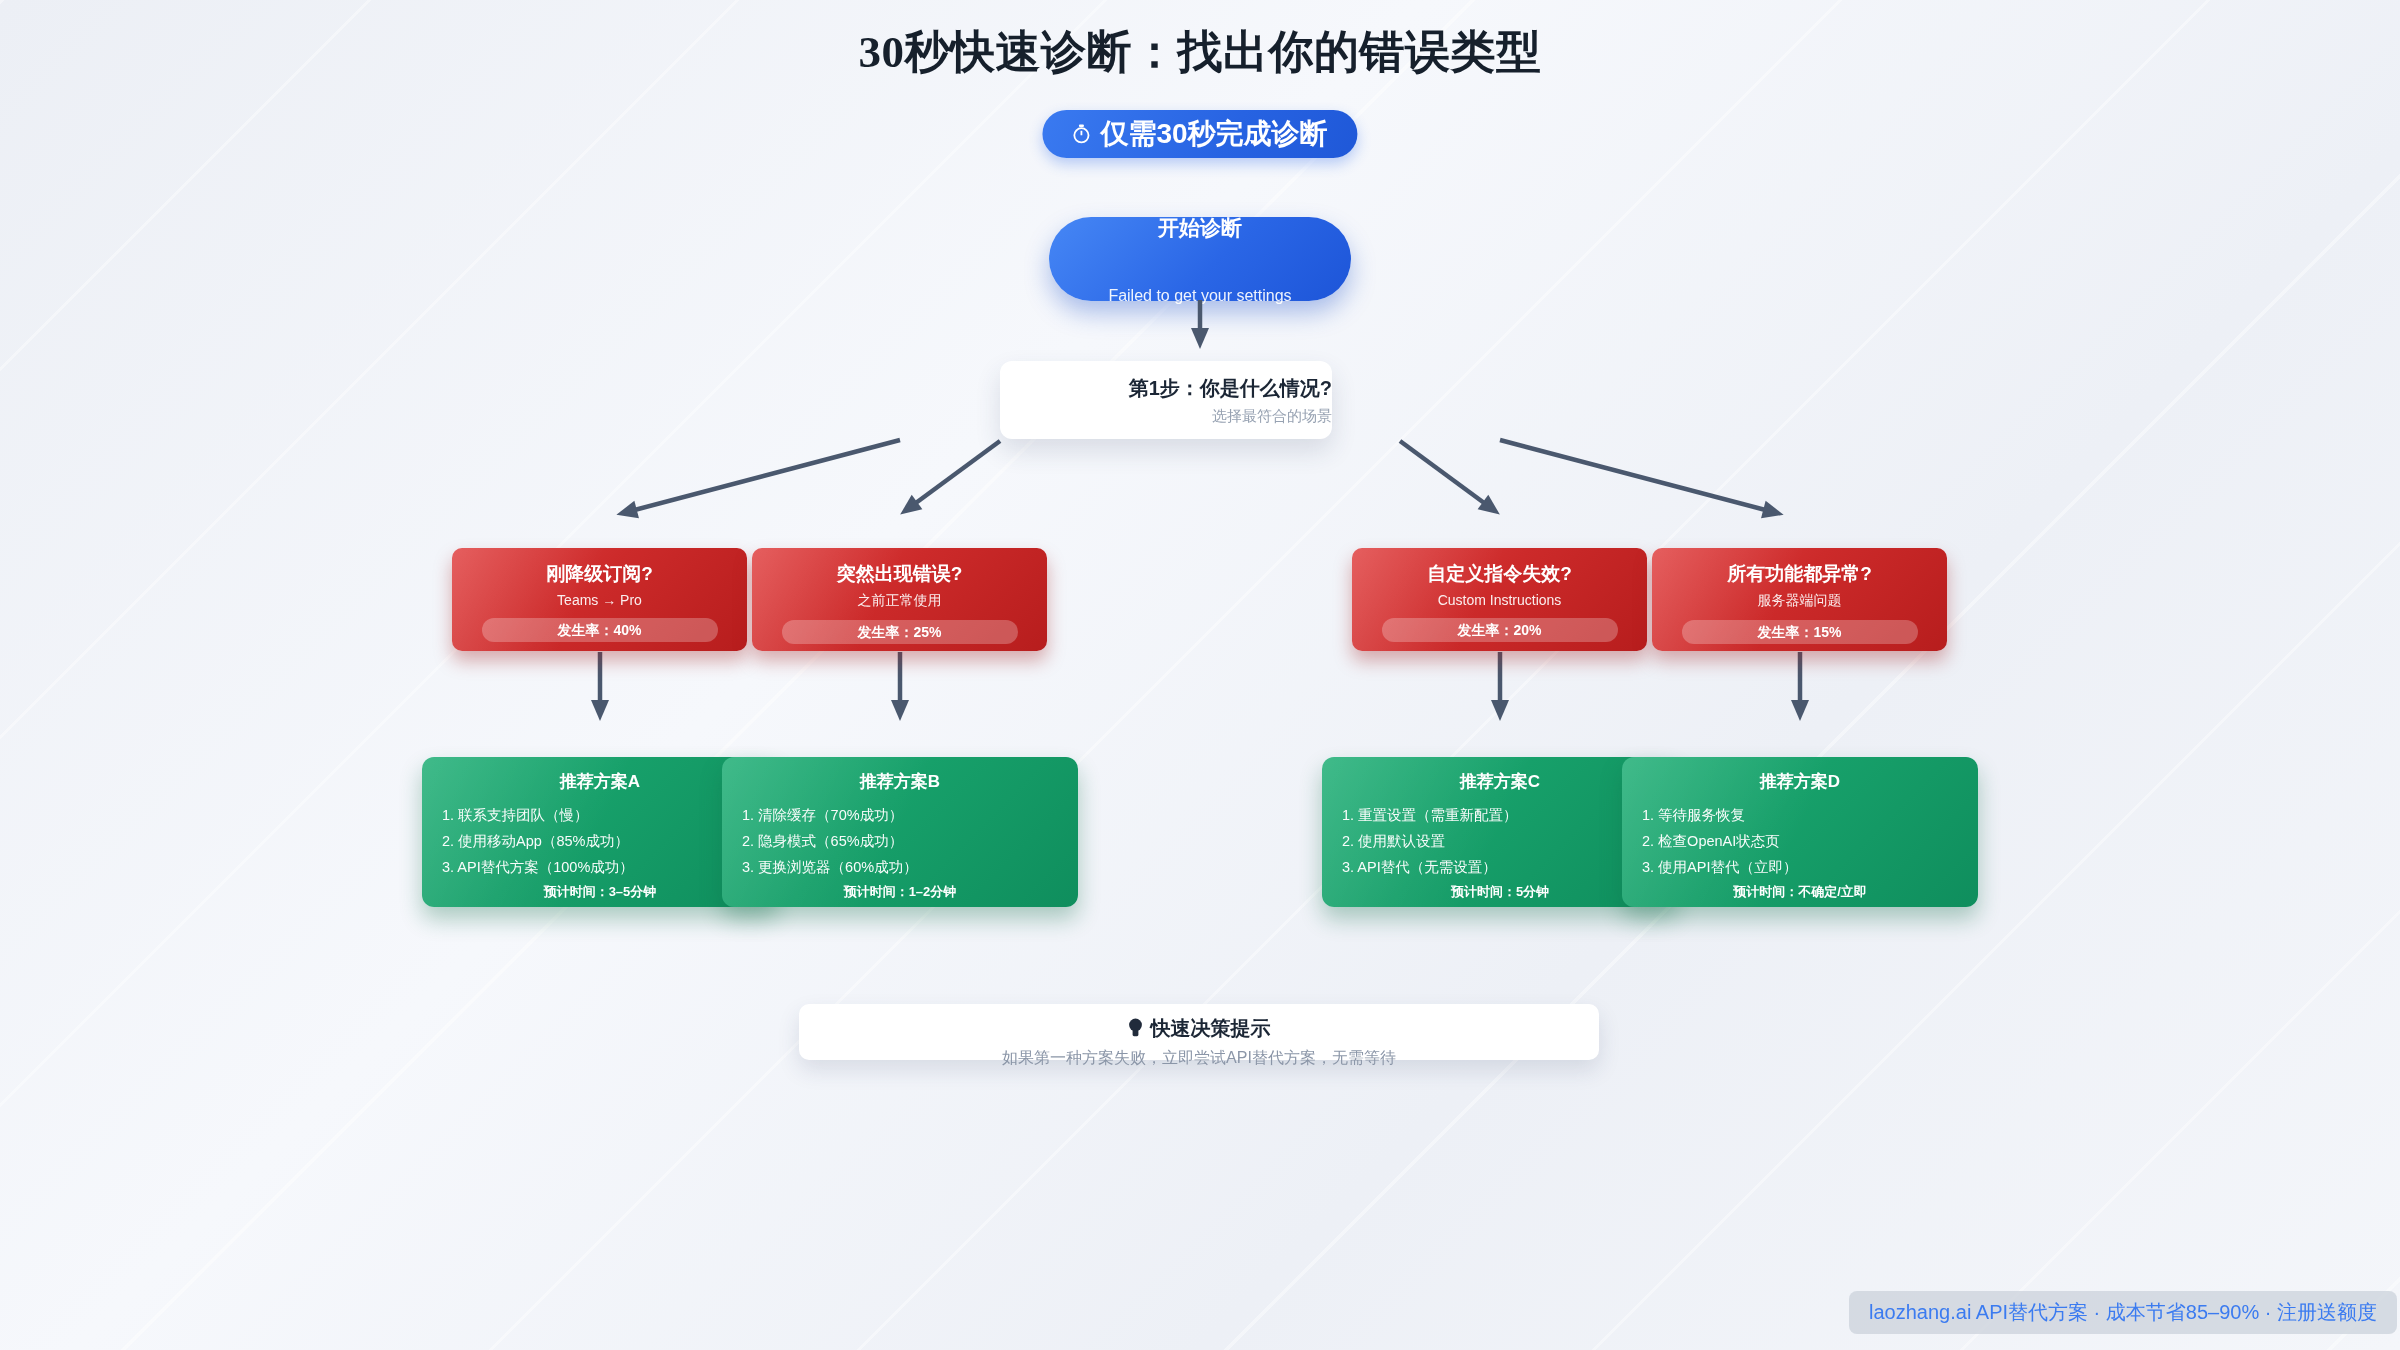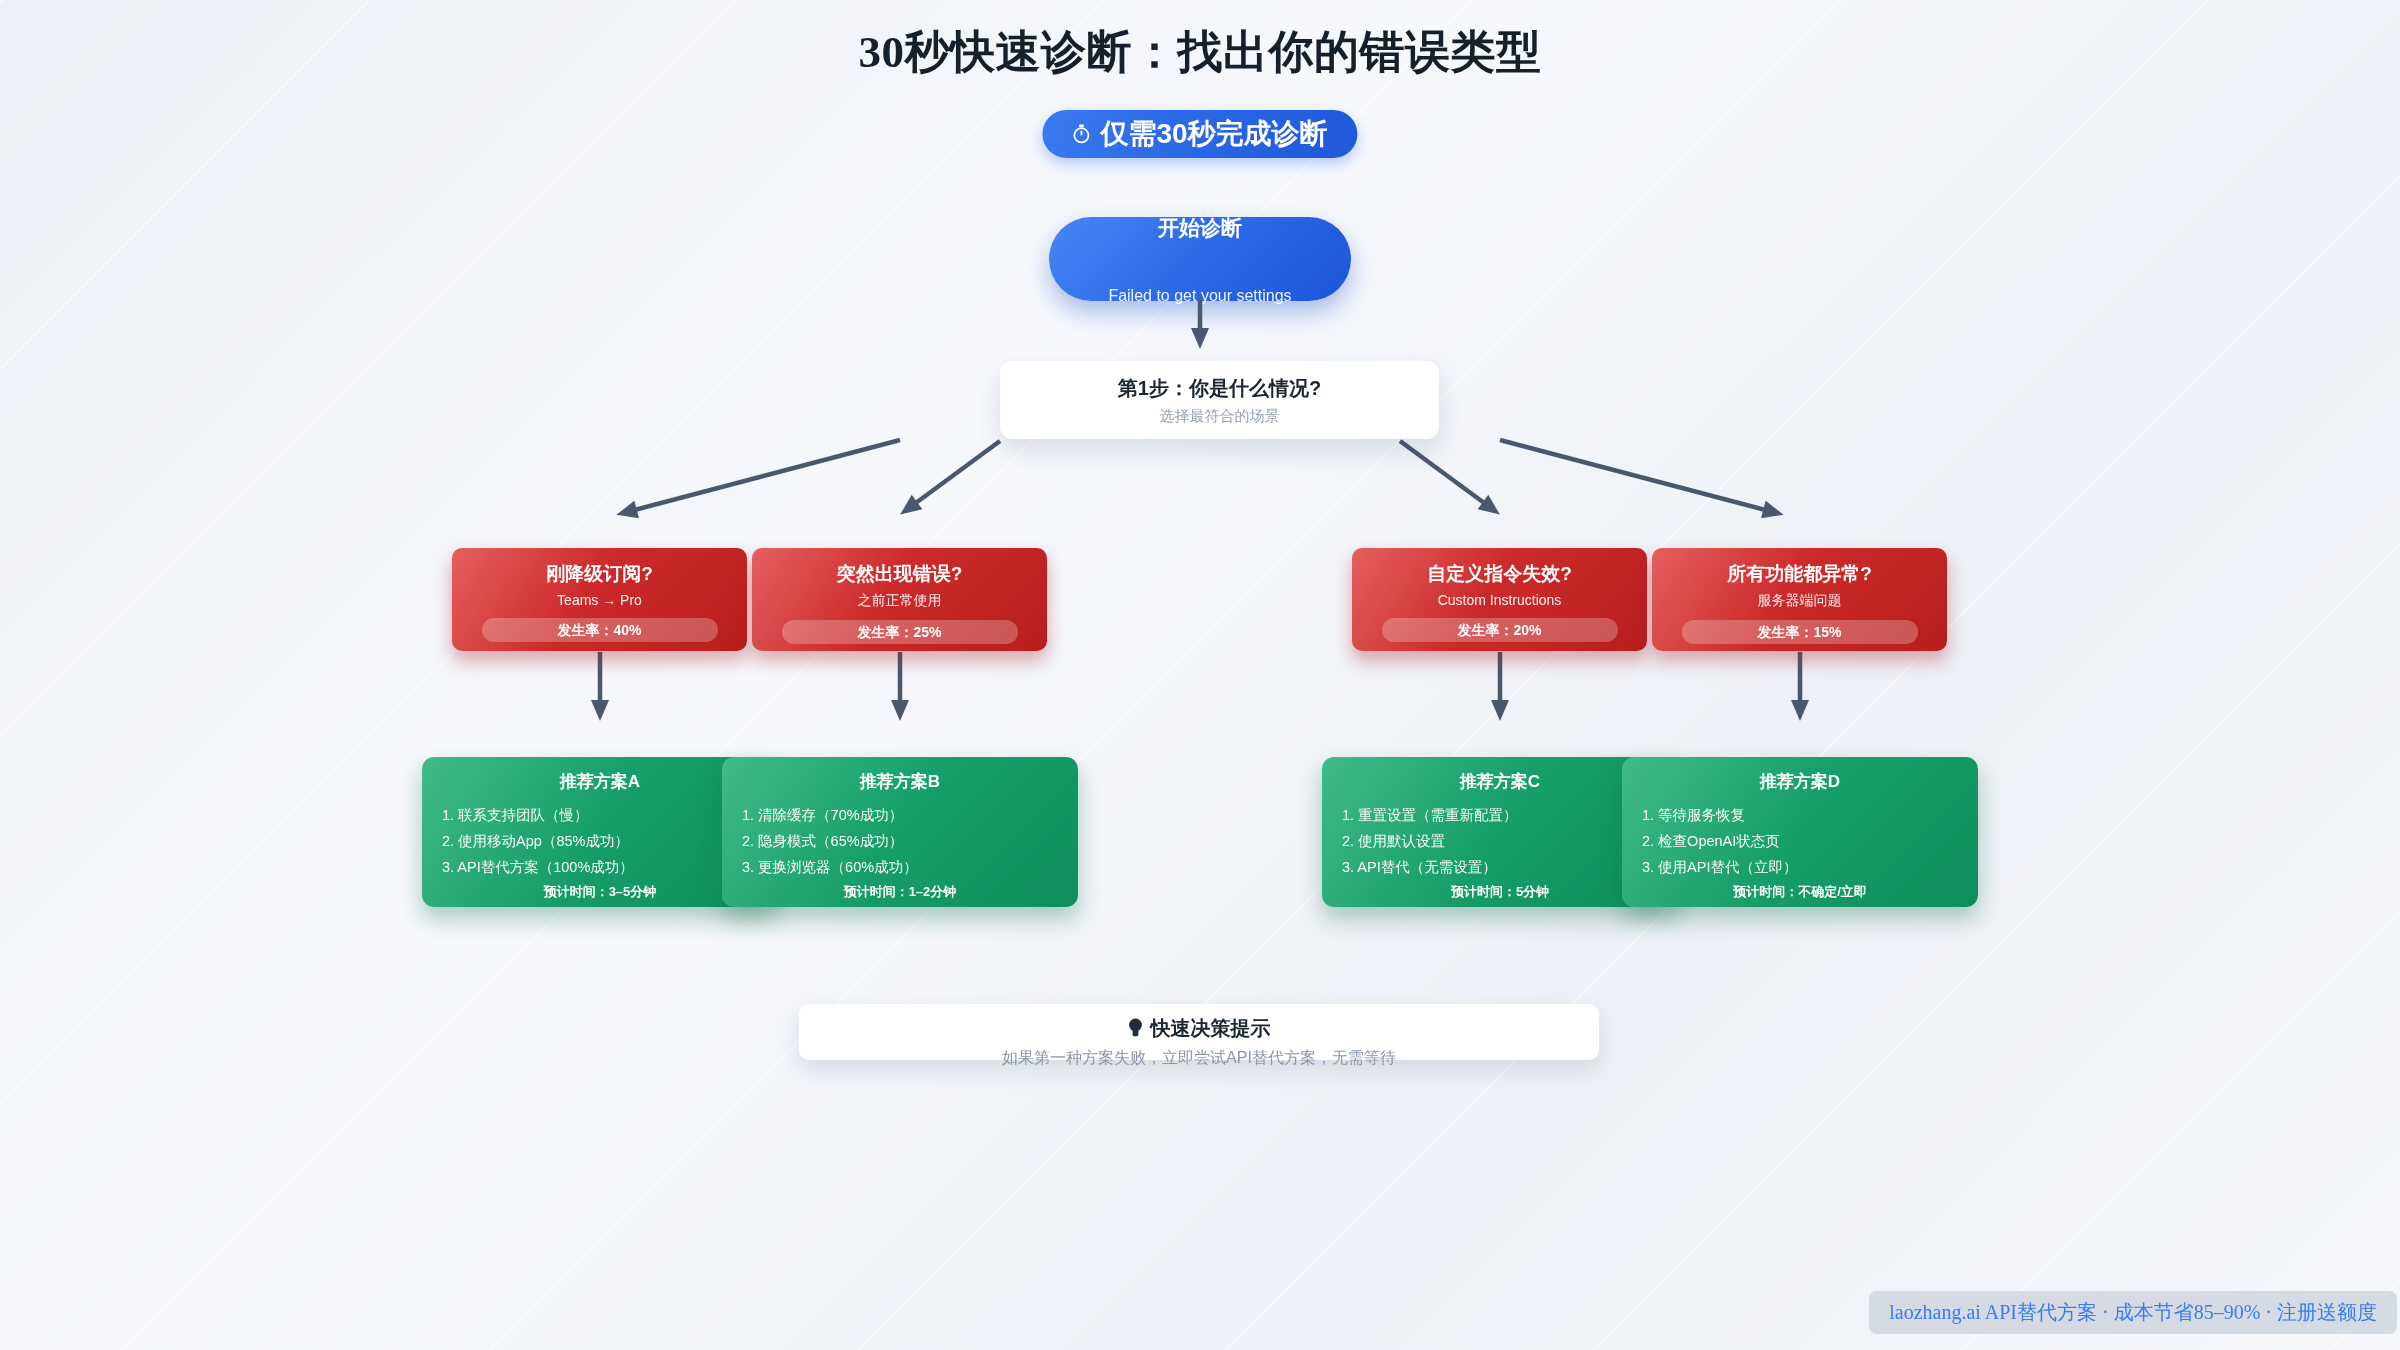--- a/index.html
+++ b/index.html
@@ -47,10 +47,10 @@
   .start-node .s{ font-size:16px; color:rgba(255,255,255,.92);margin-top:41px; }
   
   .step-card{
-    position:absolute; left:1000px; top:361px; width:439px; height:78px;
+    position:absolute; left:1000px; top:361px; width:332px; height:78px;
     background:#ffffff; border-radius:12px;
     box-shadow:0 12px 26px rgba(40,55,90,.14);
-    text-align:center; display:flex; flex-direction:column; justify-content:center; gap:5px;
+    text-align:right; display:flex; flex-direction:column; justify-content:center; gap:5px;
     z-index:2;
   }
   .step-card .t{ font-size:20px; font-weight:bold; color:#1b2635; }

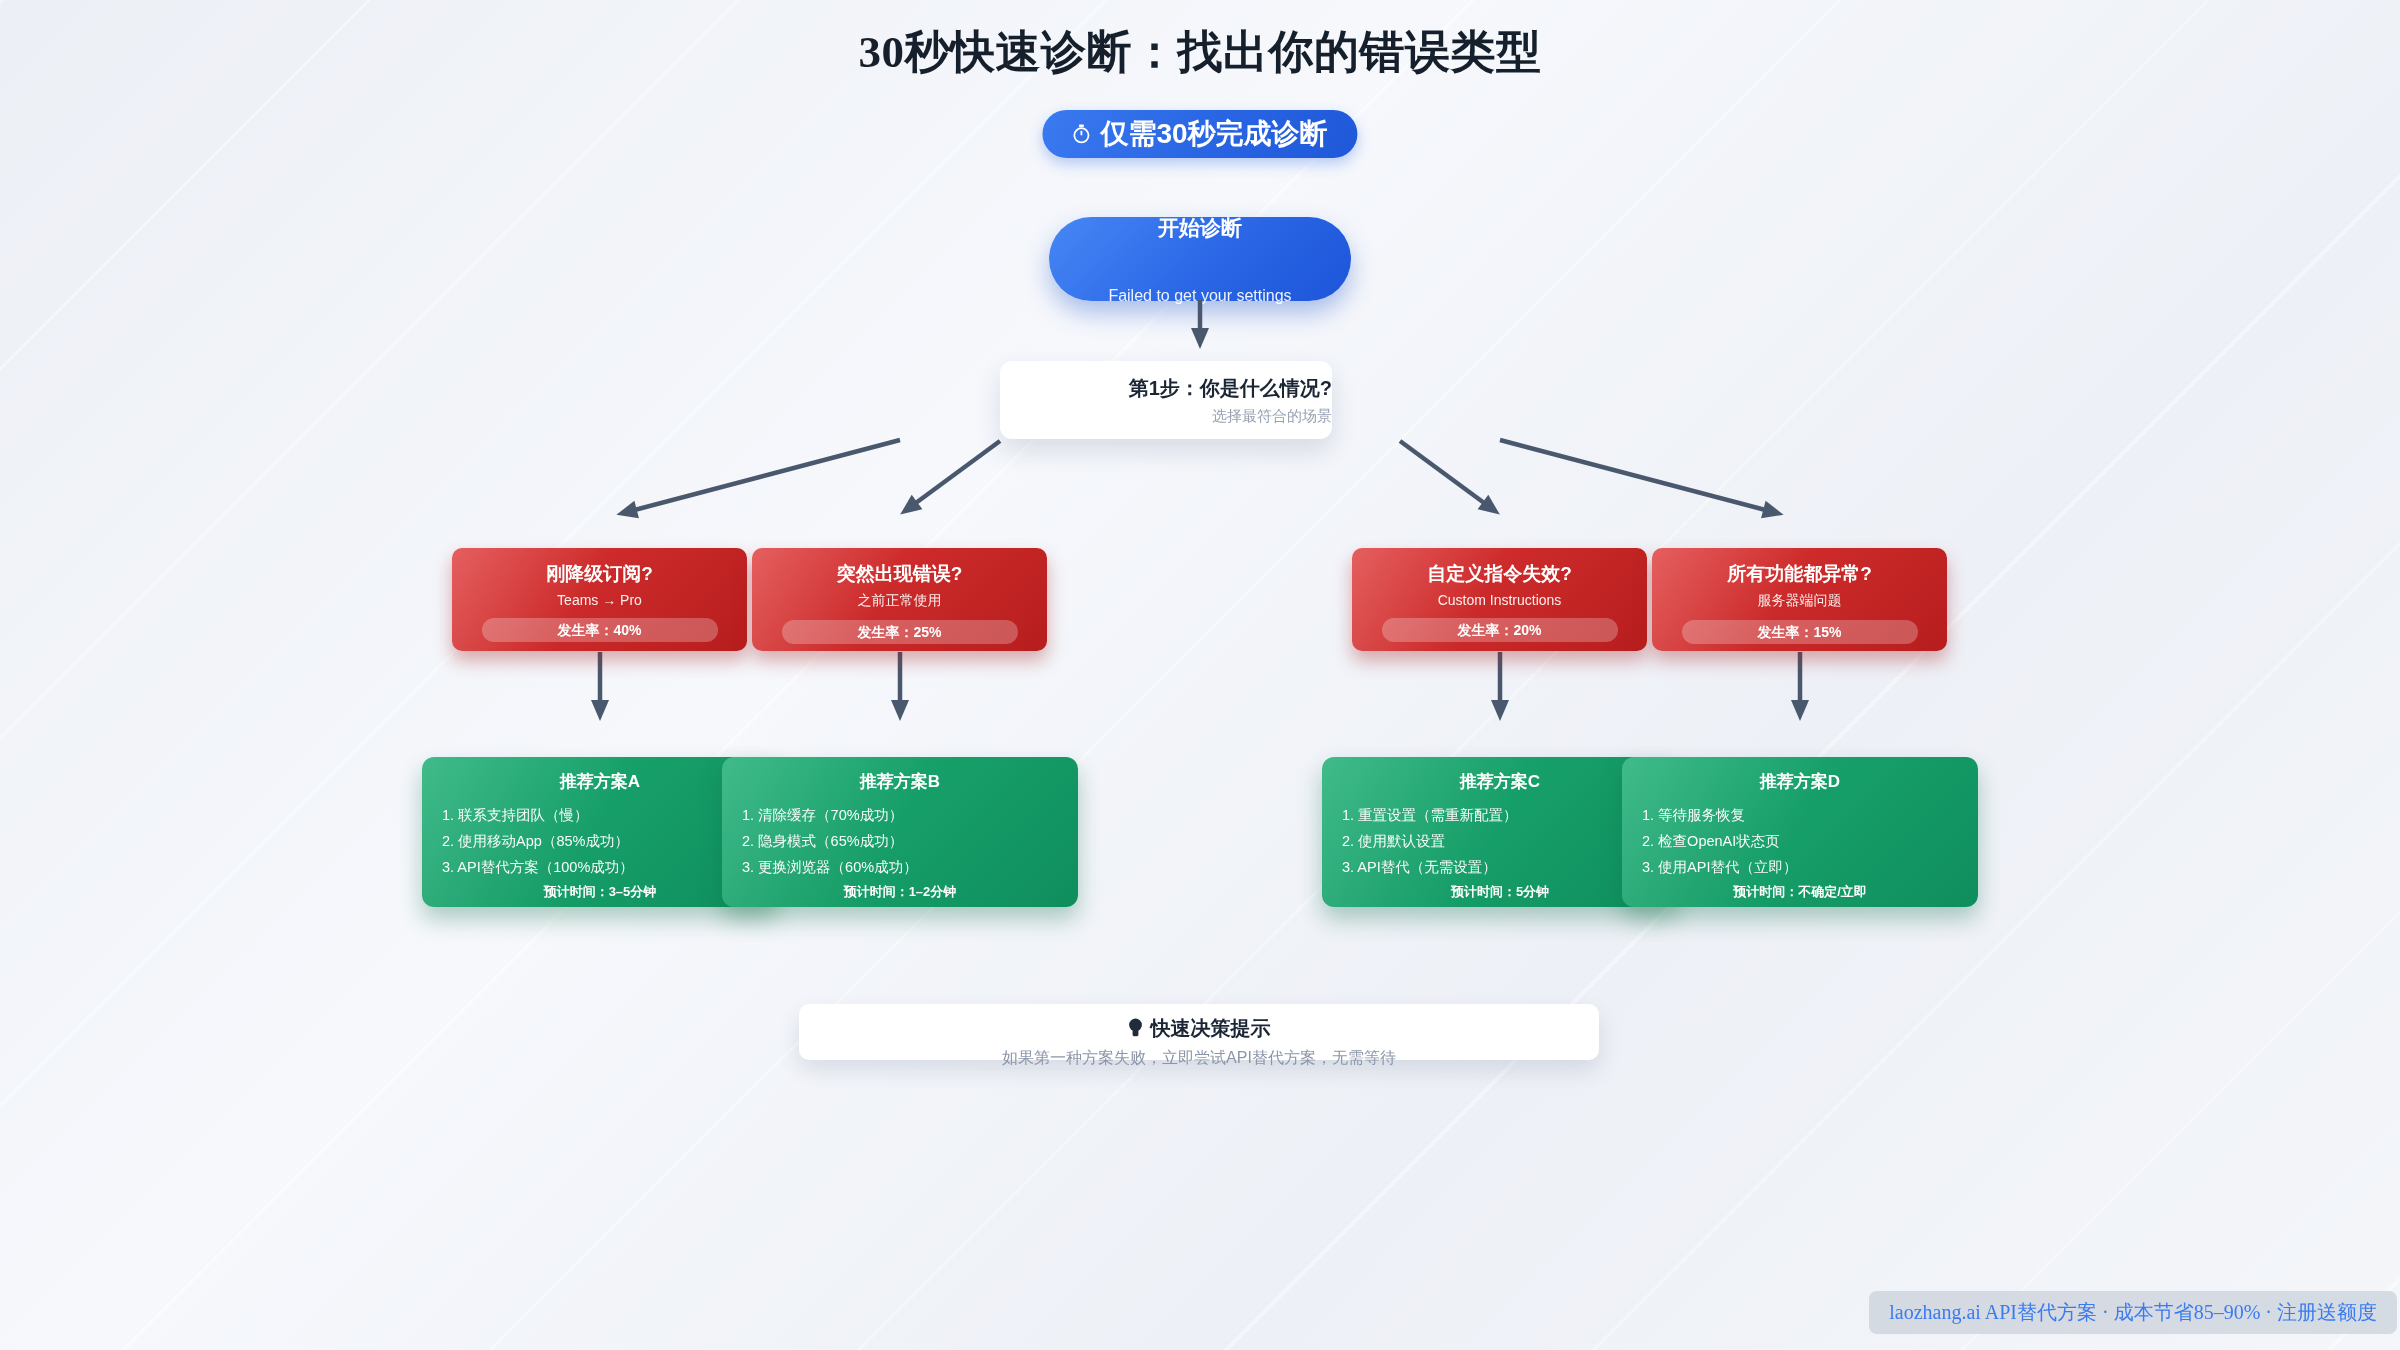--- a/index.html
+++ b/index.html
@@ -106,7 +106,7 @@
     padding:0 20px; border-radius:8px;
     background:rgba(203,209,219,.75);
     display:flex; align-items:center;
-    font-size:20px; color:#3b7bf0; cursor:pointer;font-family:Liberation Serif, serif;
+    font-size:20px; color:#3b7bf0; cursor:pointer;
   }
   .icon-wrap{ display:inline-flex; align-items:center; }
 </style>

